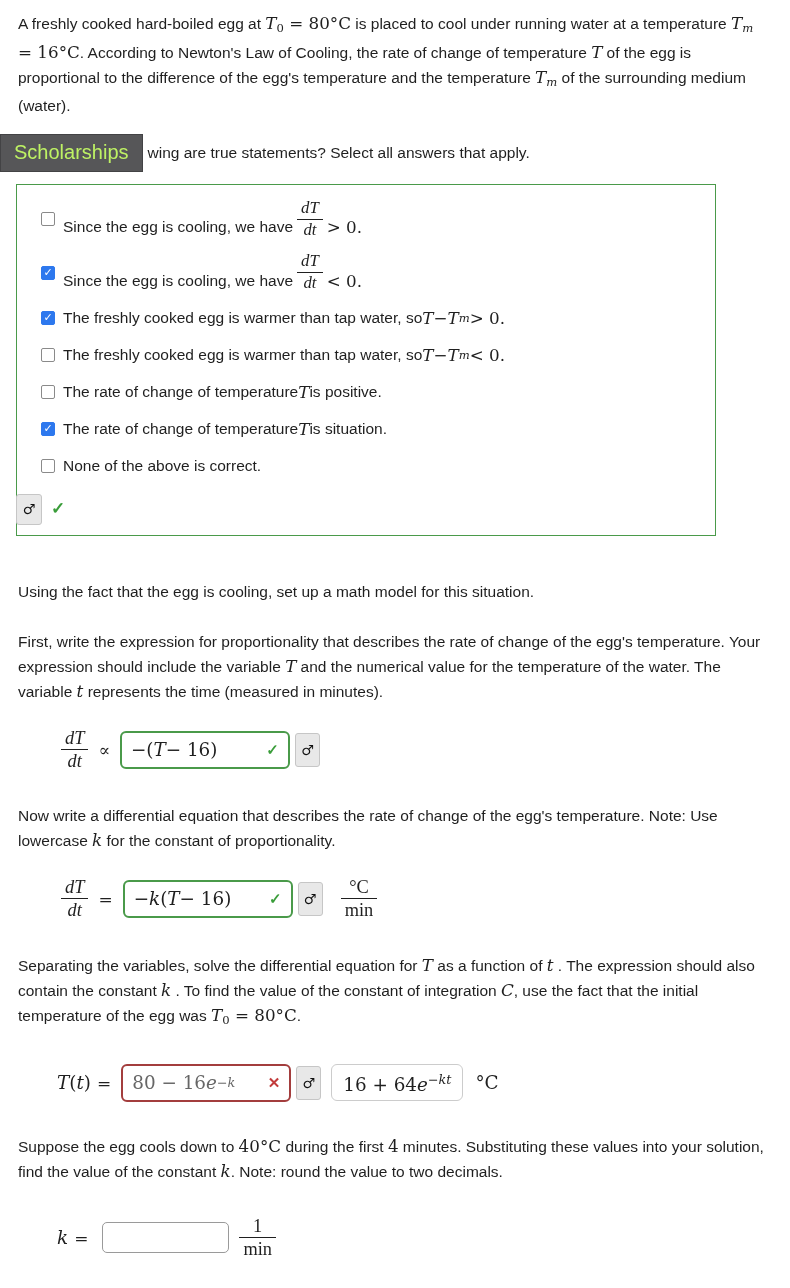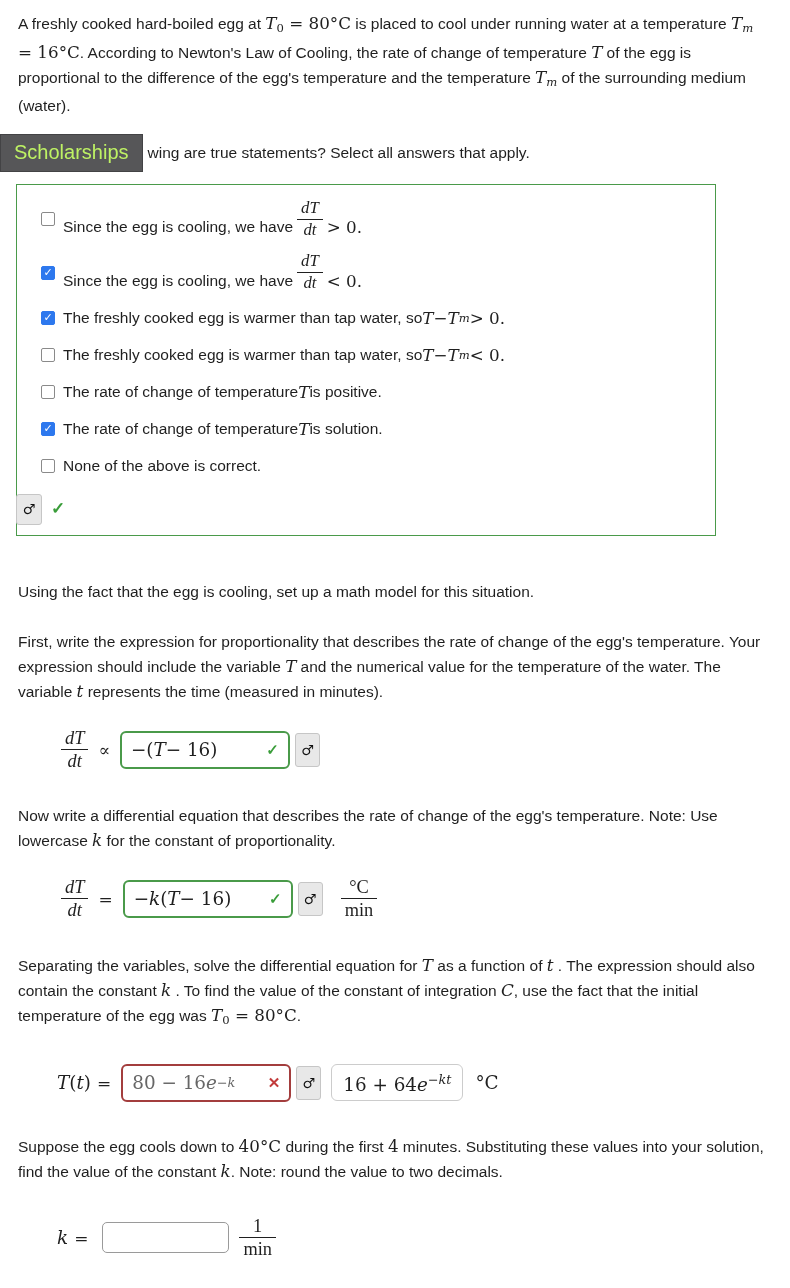--- a/index.html
+++ b/index.html
@@ -151,7 +151,7 @@
     <span class="choice-label">
             <span class="sg-p">The rate of change of temperature </span>
             <span class="sg-m">T</span>
-            <span class="sg-p"> is solution.</span>
+            <span class="sg-p"> is situation.</span>
           </span>
   </label>
 

